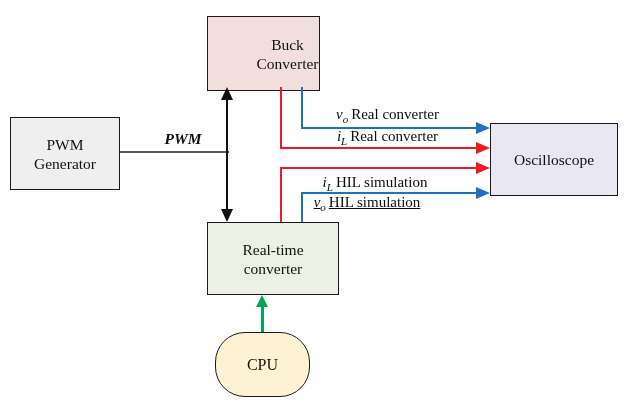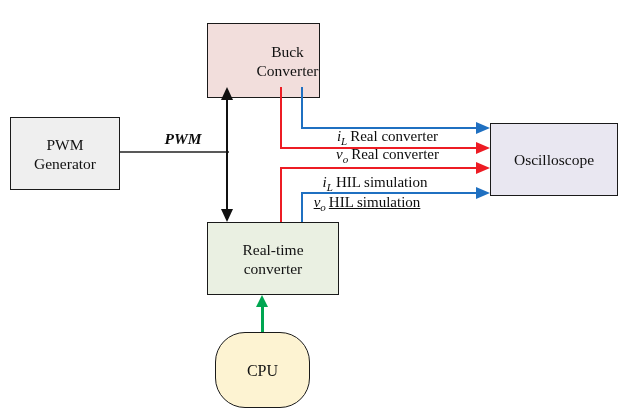--- a/index.html
+++ b/index.html
@@ -13,7 +13,7 @@
     border:1.6px solid var(--border);box-sizing:border-box;
     font-size:15.5px;line-height:19px;text-align:center;
   }
-  .box-buck{left:207px;top:23px;width:113px;height:75px;background:var(--buck-fill);padding-left:48px;}
+  .box-buck{left:207px;top:16px;width:113px;height:75px;background:var(--buck-fill);padding-left:48px;}
   .box-pwm{left:10px;top:117px;width:110px;height:73px;background:var(--pwm-fill);}
   .box-osc{left:490px;top:123px;width:128px;height:73px;background:var(--osc-fill);}
   .box-rt{left:207px;top:222px;width:132px;height:73px;background:var(--rt-fill);}

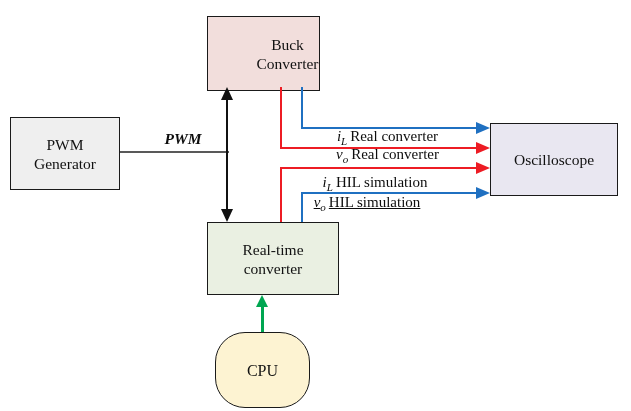--- a/index.html
+++ b/index.html
@@ -41,7 +41,7 @@
   .head-green{left:256px;top:295px;border-left:6.5px solid transparent;border-right:6.5px solid transparent;border-bottom:12px solid var(--green);}
   
   .edge-label{position:absolute;font-size:15px;line-height:17px;text-align:center;white-space:nowrap;color:#0d0d0d;}
-  .lbl-vo-real{left:305px;top:106px;width:165px;margin-top:40px;}
+  .lbl-vo-real{left:305px;top:106px;width:165px;}
   .lbl-il-real{left:305px;top:128px;width:165px;}
   .lbl-il-hil{left:295px;top:174px;width:160px;}
   .lbl-vo-hil{left:287px;top:194px;width:160px;text-decoration:underline;}

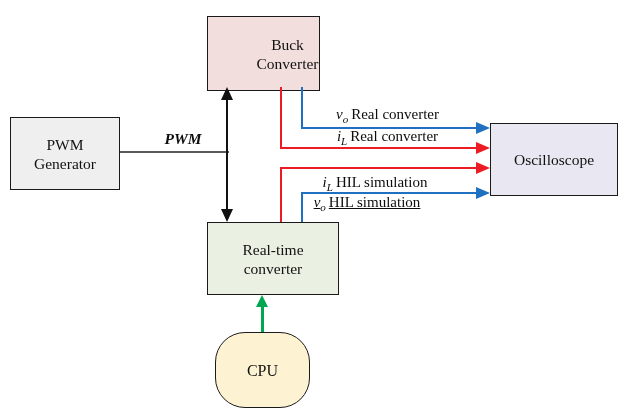--- a/index.html
+++ b/index.html
@@ -17,7 +17,7 @@
   .box-pwm{left:10px;top:117px;width:110px;height:73px;background:var(--pwm-fill);}
   .box-osc{left:490px;top:123px;width:128px;height:73px;background:var(--osc-fill);}
   .box-rt{left:207px;top:222px;width:132px;height:73px;background:var(--rt-fill);}
-  .box-cpu{left:215px;top:332px;width:95px;height:76px;background:var(--cpu-fill);font-size:16px;border-radius:30px;}
+  .box-cpu{left:215px;top:332px;width:95px;height:65px;background:var(--cpu-fill);font-size:16px;border-radius:30px;}
   
   .wire{position:absolute;}
   .pwm-wire{left:120px;top:151px;width:109px;height:2px;background:var(--line-gray);}

